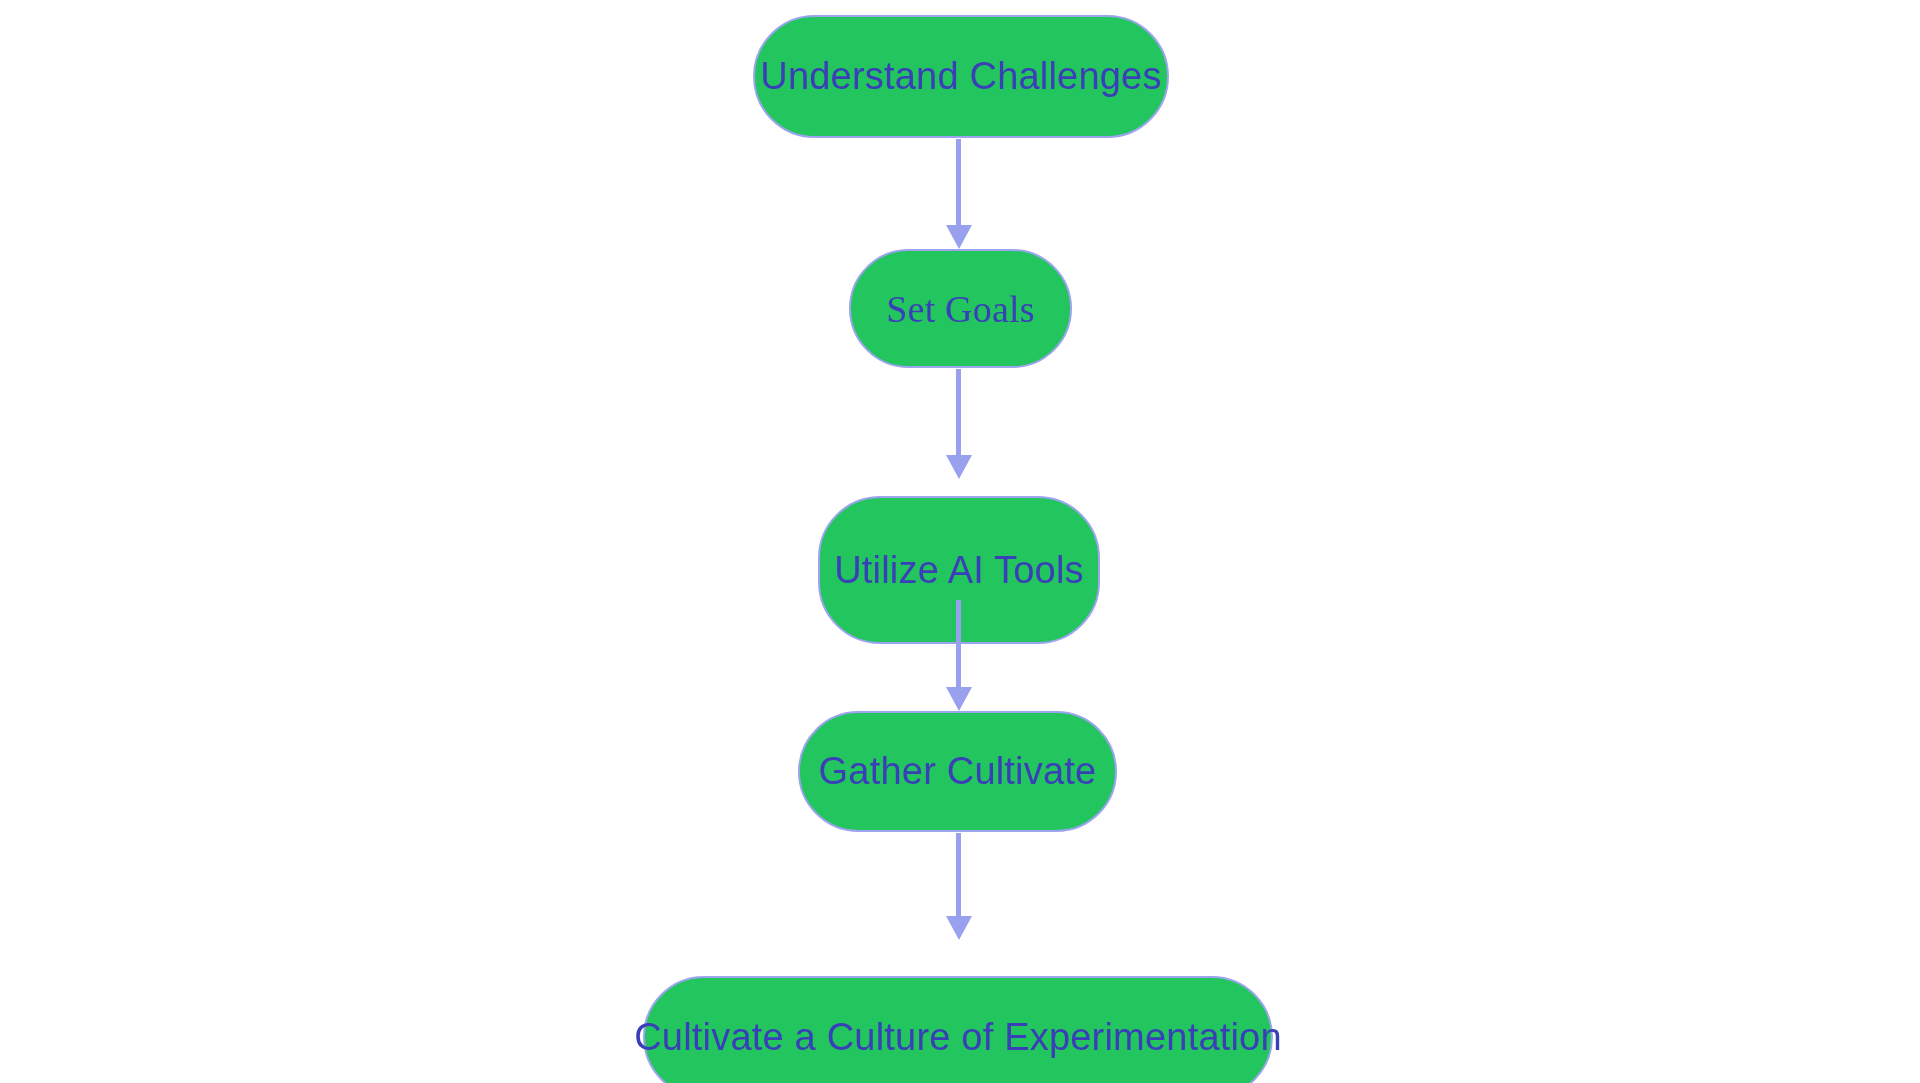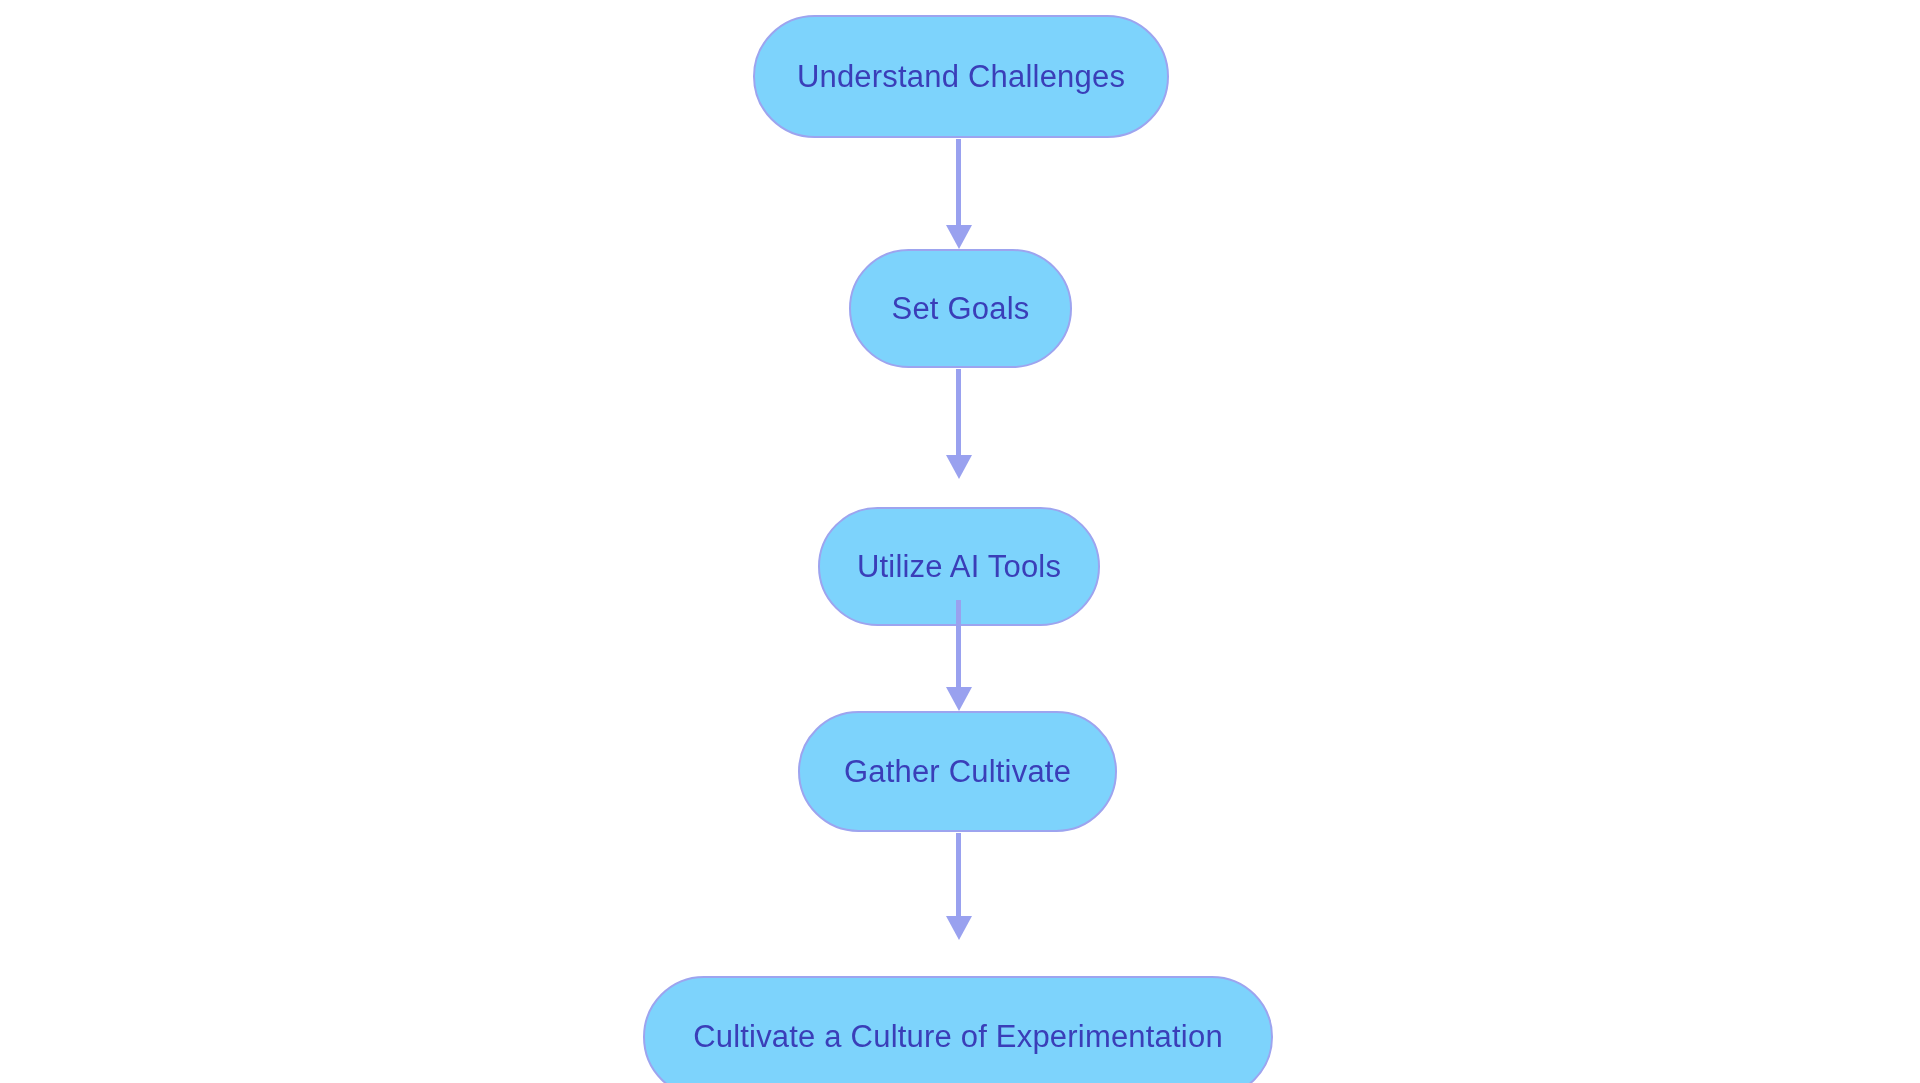--- a/index.html
+++ b/index.html
@@ -21,11 +21,11 @@
     align-items: center;
     justify-content: center;
     box-sizing: border-box;
-    background: #7dd3fc;
+    background: #22c55e;
     border: 2px solid #9da4ef;
     border-radius: 62px;
     color: #3a3eb8;
-    font-size: 31px;
+    font-size: 38px;
     font-weight: 400;
     letter-spacing: 0.2px;
     text-align: center;

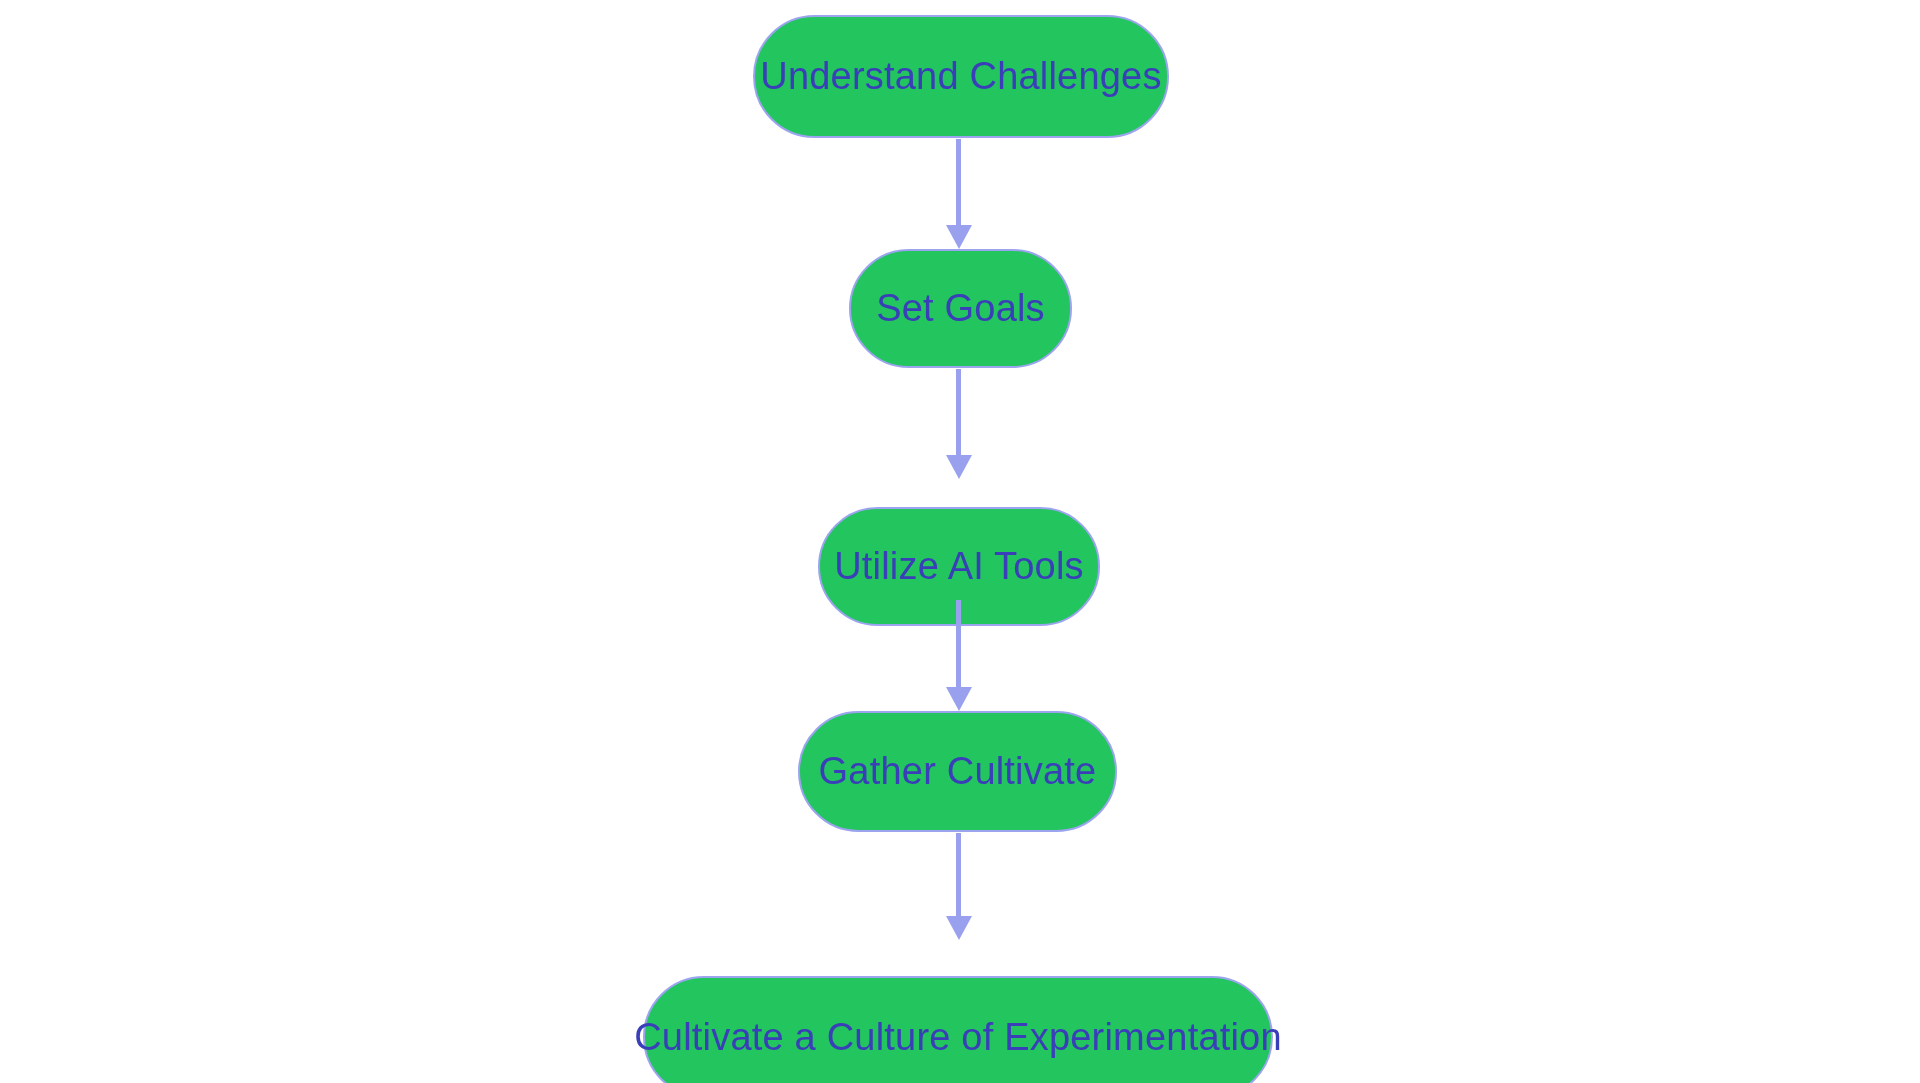--- a/index.html
+++ b/index.html
@@ -32,7 +32,7 @@
     white-space: nowrap;
   }
   .node-1 { left: 753px; top: 15px;  width: 416px; height: 123px; }
-  .node-2 { left: 849px; top: 249px; width: 223px; height: 119px; }
+  .node-2 { left: 849px; top: 249px; width: 223px; height: 119px; font-family: Liberation Serif, serif; }
   .node-3 { left: 818px; top: 507px; width: 282px; height: 119px; }
   .node-4 { left: 798px; top: 711px; width: 319px; height: 121px; }
   .node-5 { left: 643px; top: 940px; width: 630px; height: 122px; margin-top: 36px; }

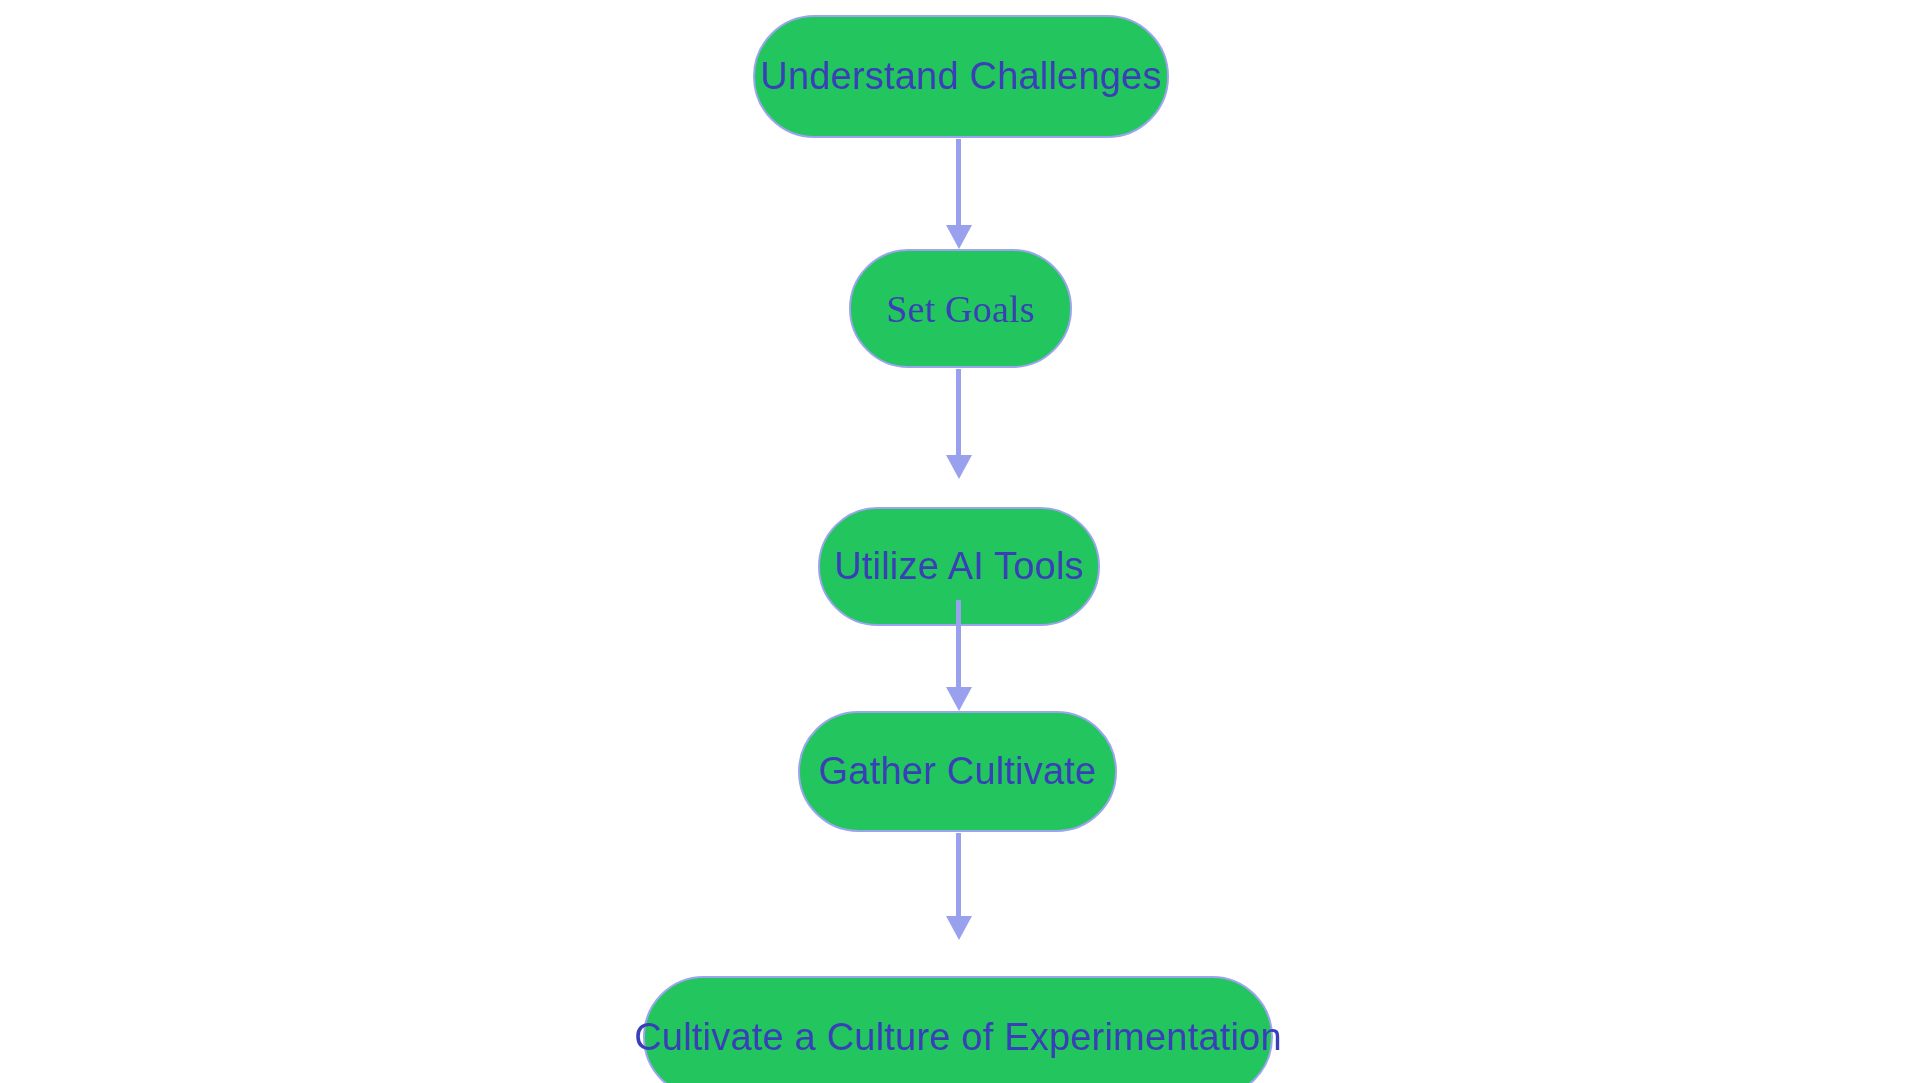--- a/index.html
+++ b/index.html
@@ -33,7 +33,7 @@
   }
   .node-1 { left: 753px; top: 15px;  width: 416px; height: 123px; }
   .node-2 { left: 849px; top: 249px; width: 223px; height: 119px; font-family: Liberation Serif, serif; }
-  .node-3 { left: 818px; top: 507px; width: 282px; height: 119px; }
+  .node-3 { left: 818px; top: 496px; width: 282px; height: 148px; }
   .node-4 { left: 798px; top: 711px; width: 319px; height: 121px; }
   .node-5 { left: 643px; top: 940px; width: 630px; height: 122px; margin-top: 36px; }
 

